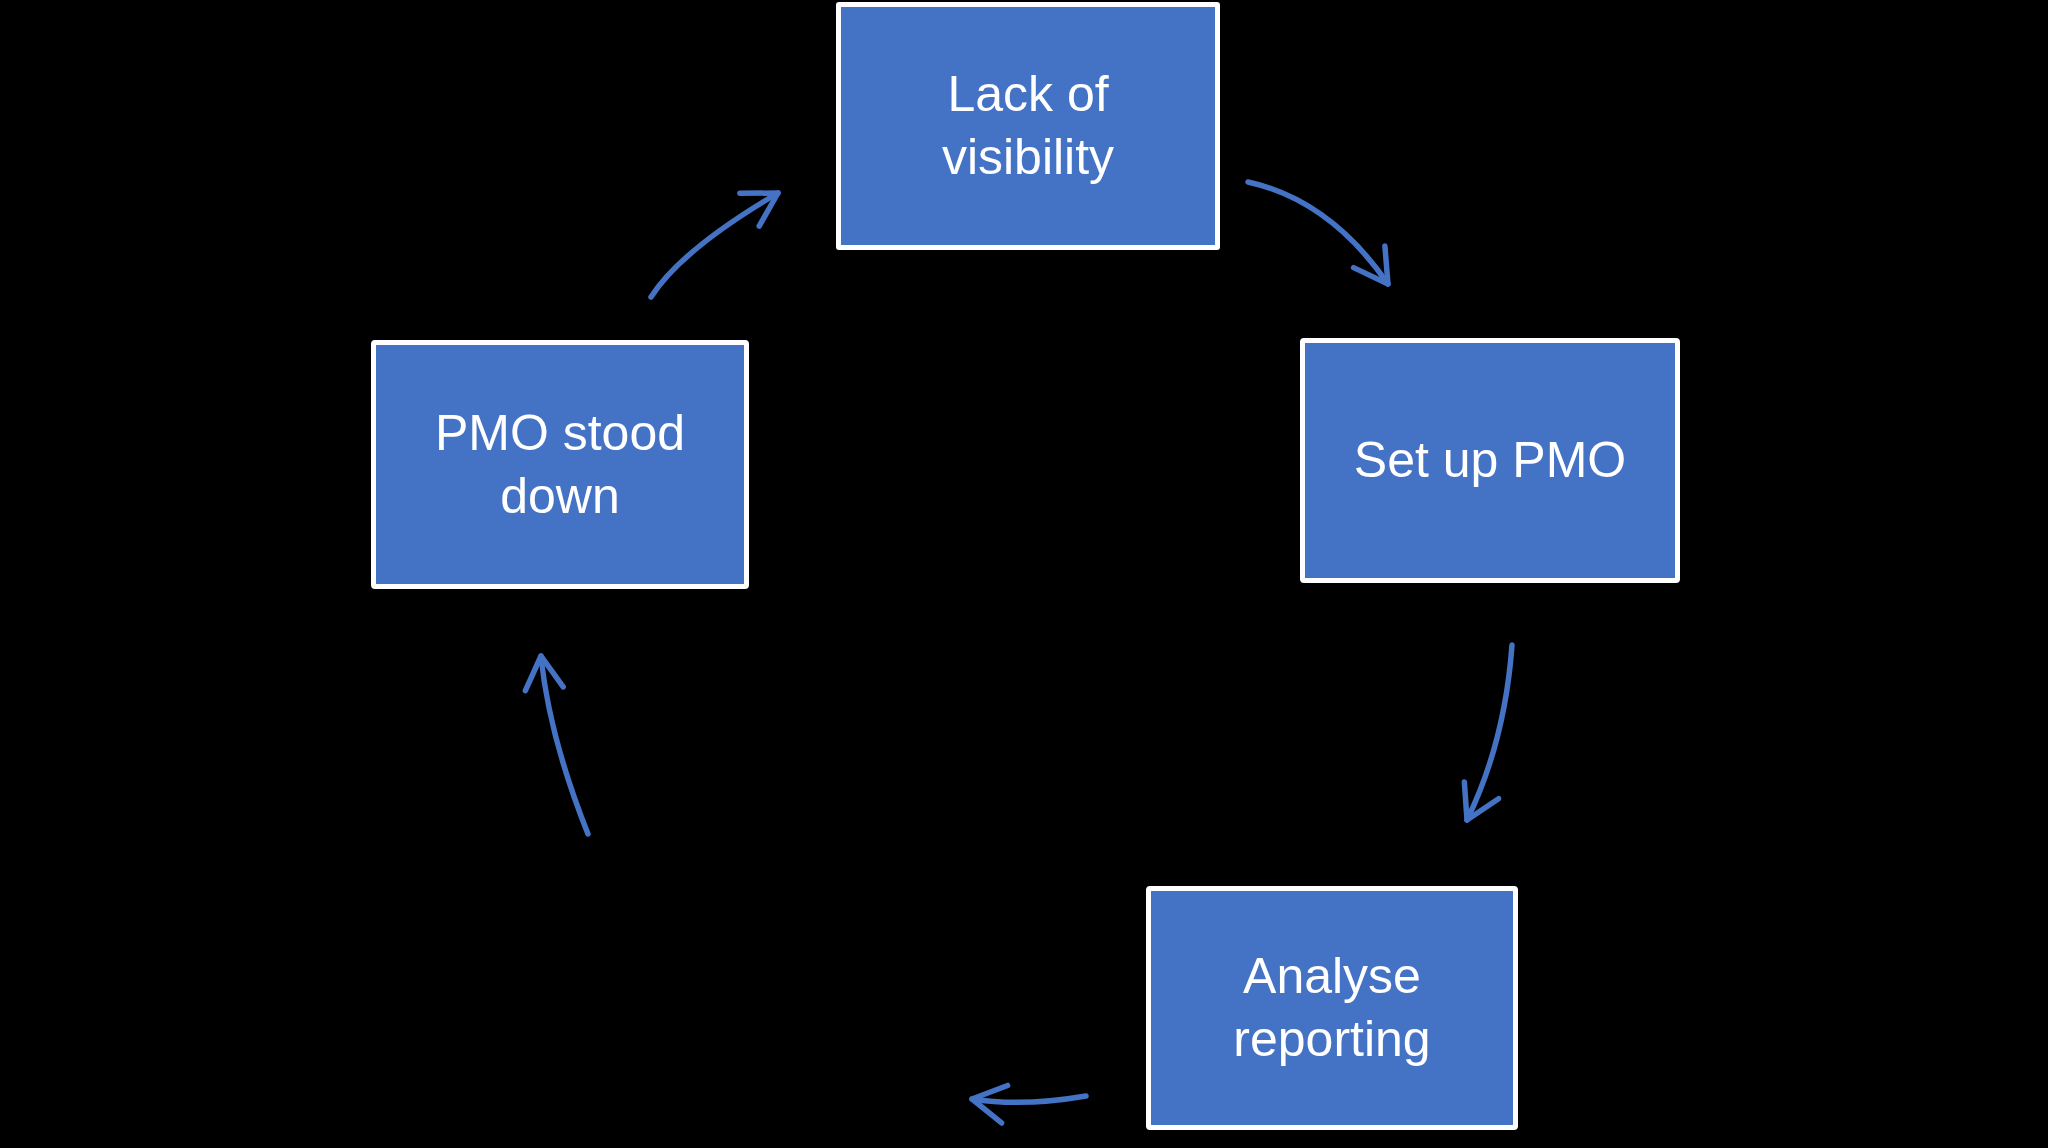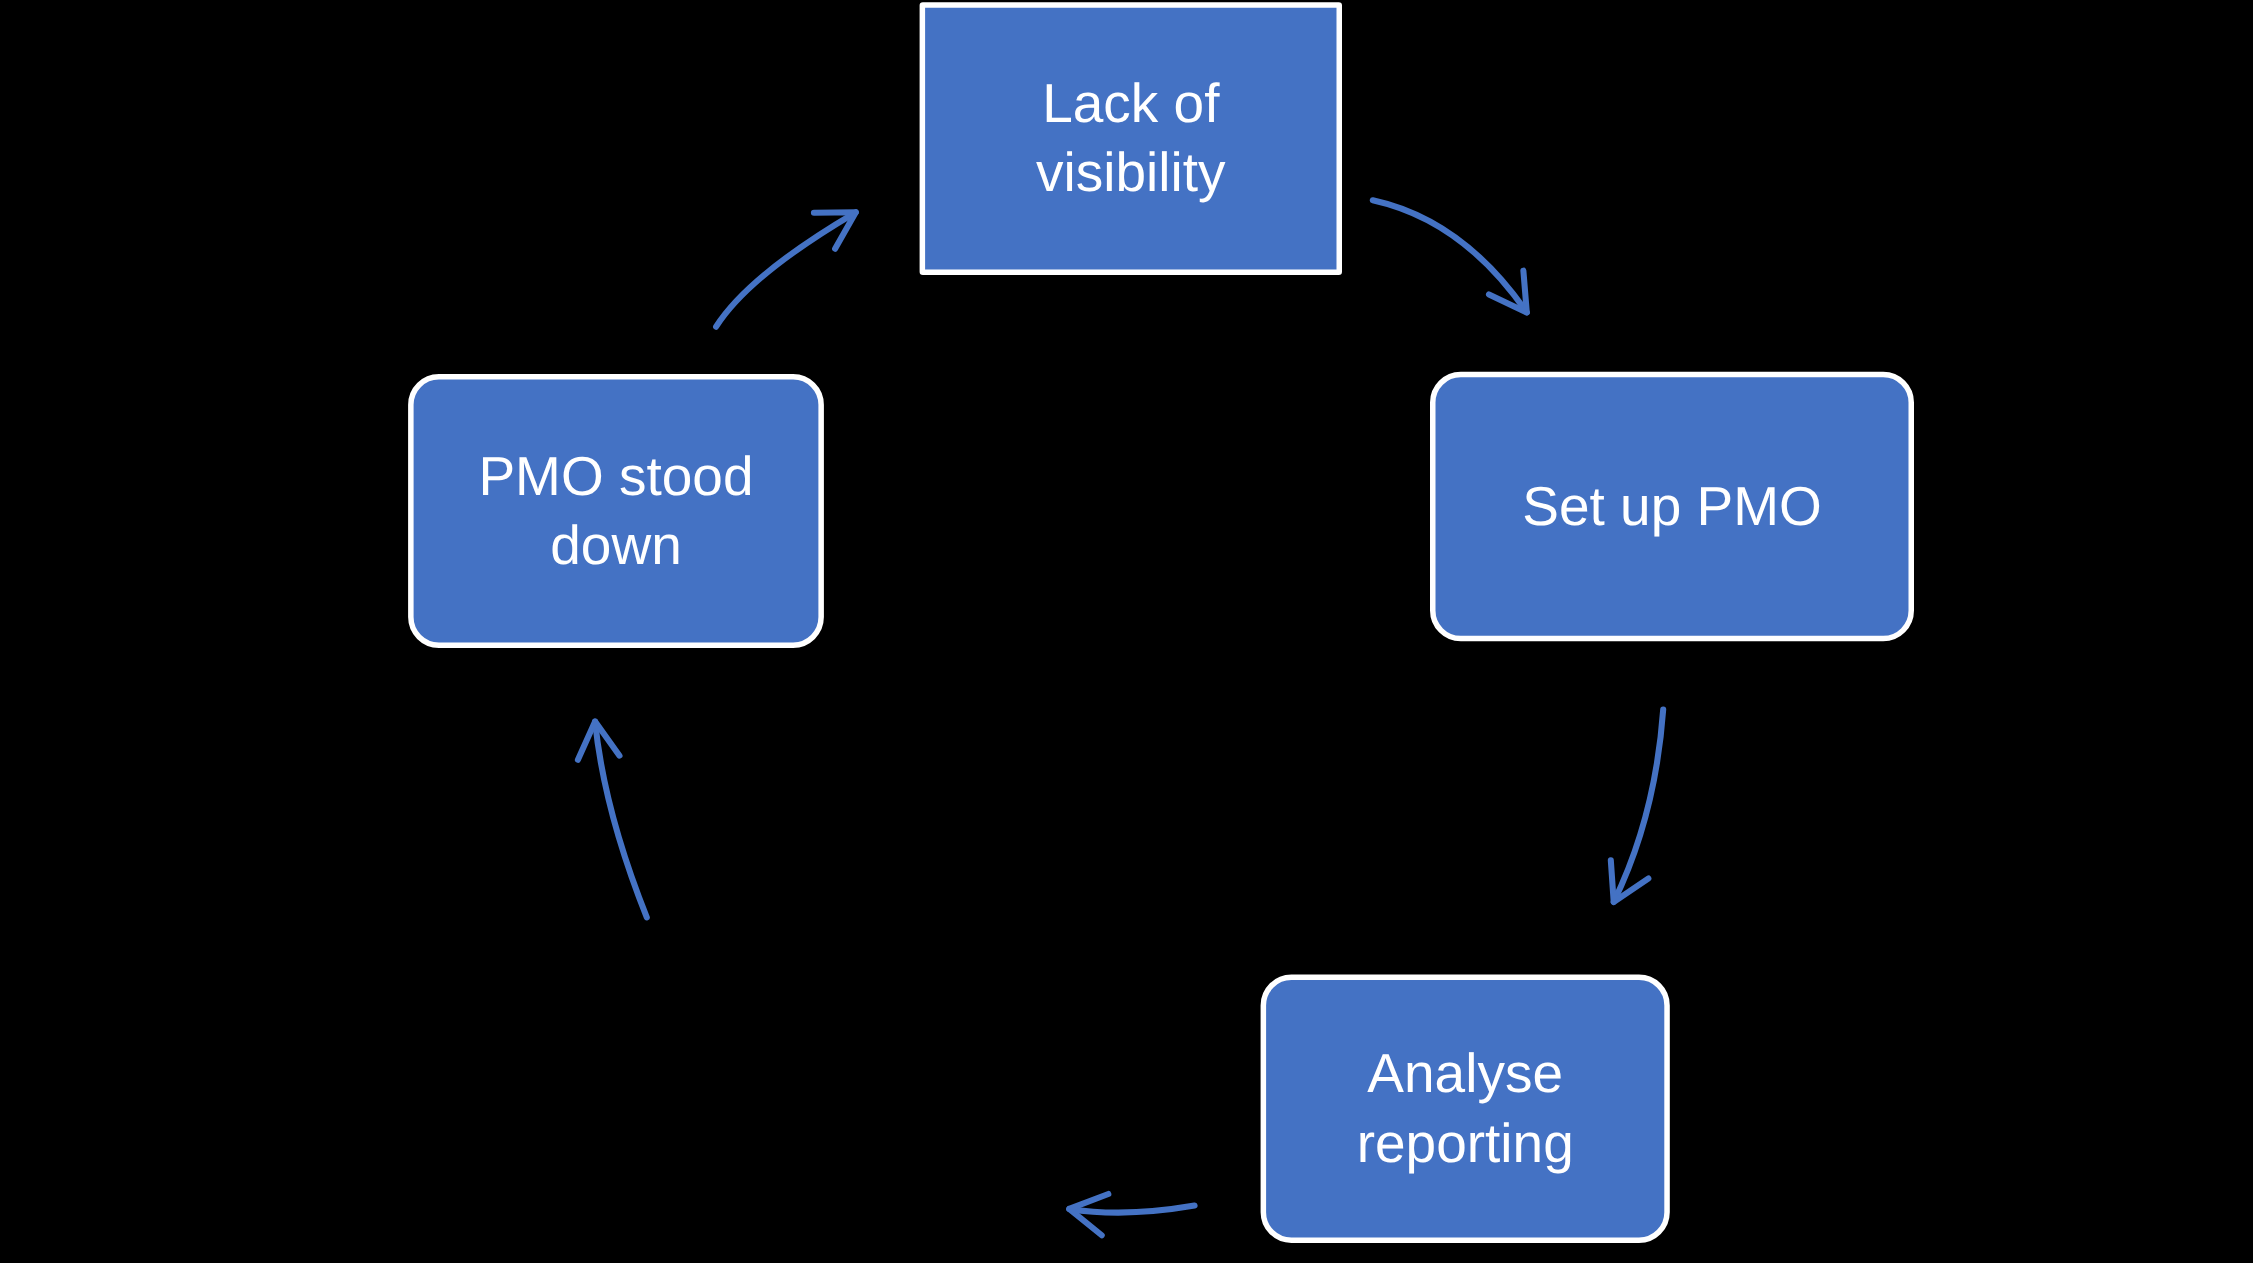--- a/index.html
+++ b/index.html
@@ -45,7 +45,7 @@
     text-align: center;
     font-size: 50px;
     line-height: 1.26;
-    border-radius: 28px;
+    border-radius: 4px;
   }
   .node .label {
     white-space: pre-line;

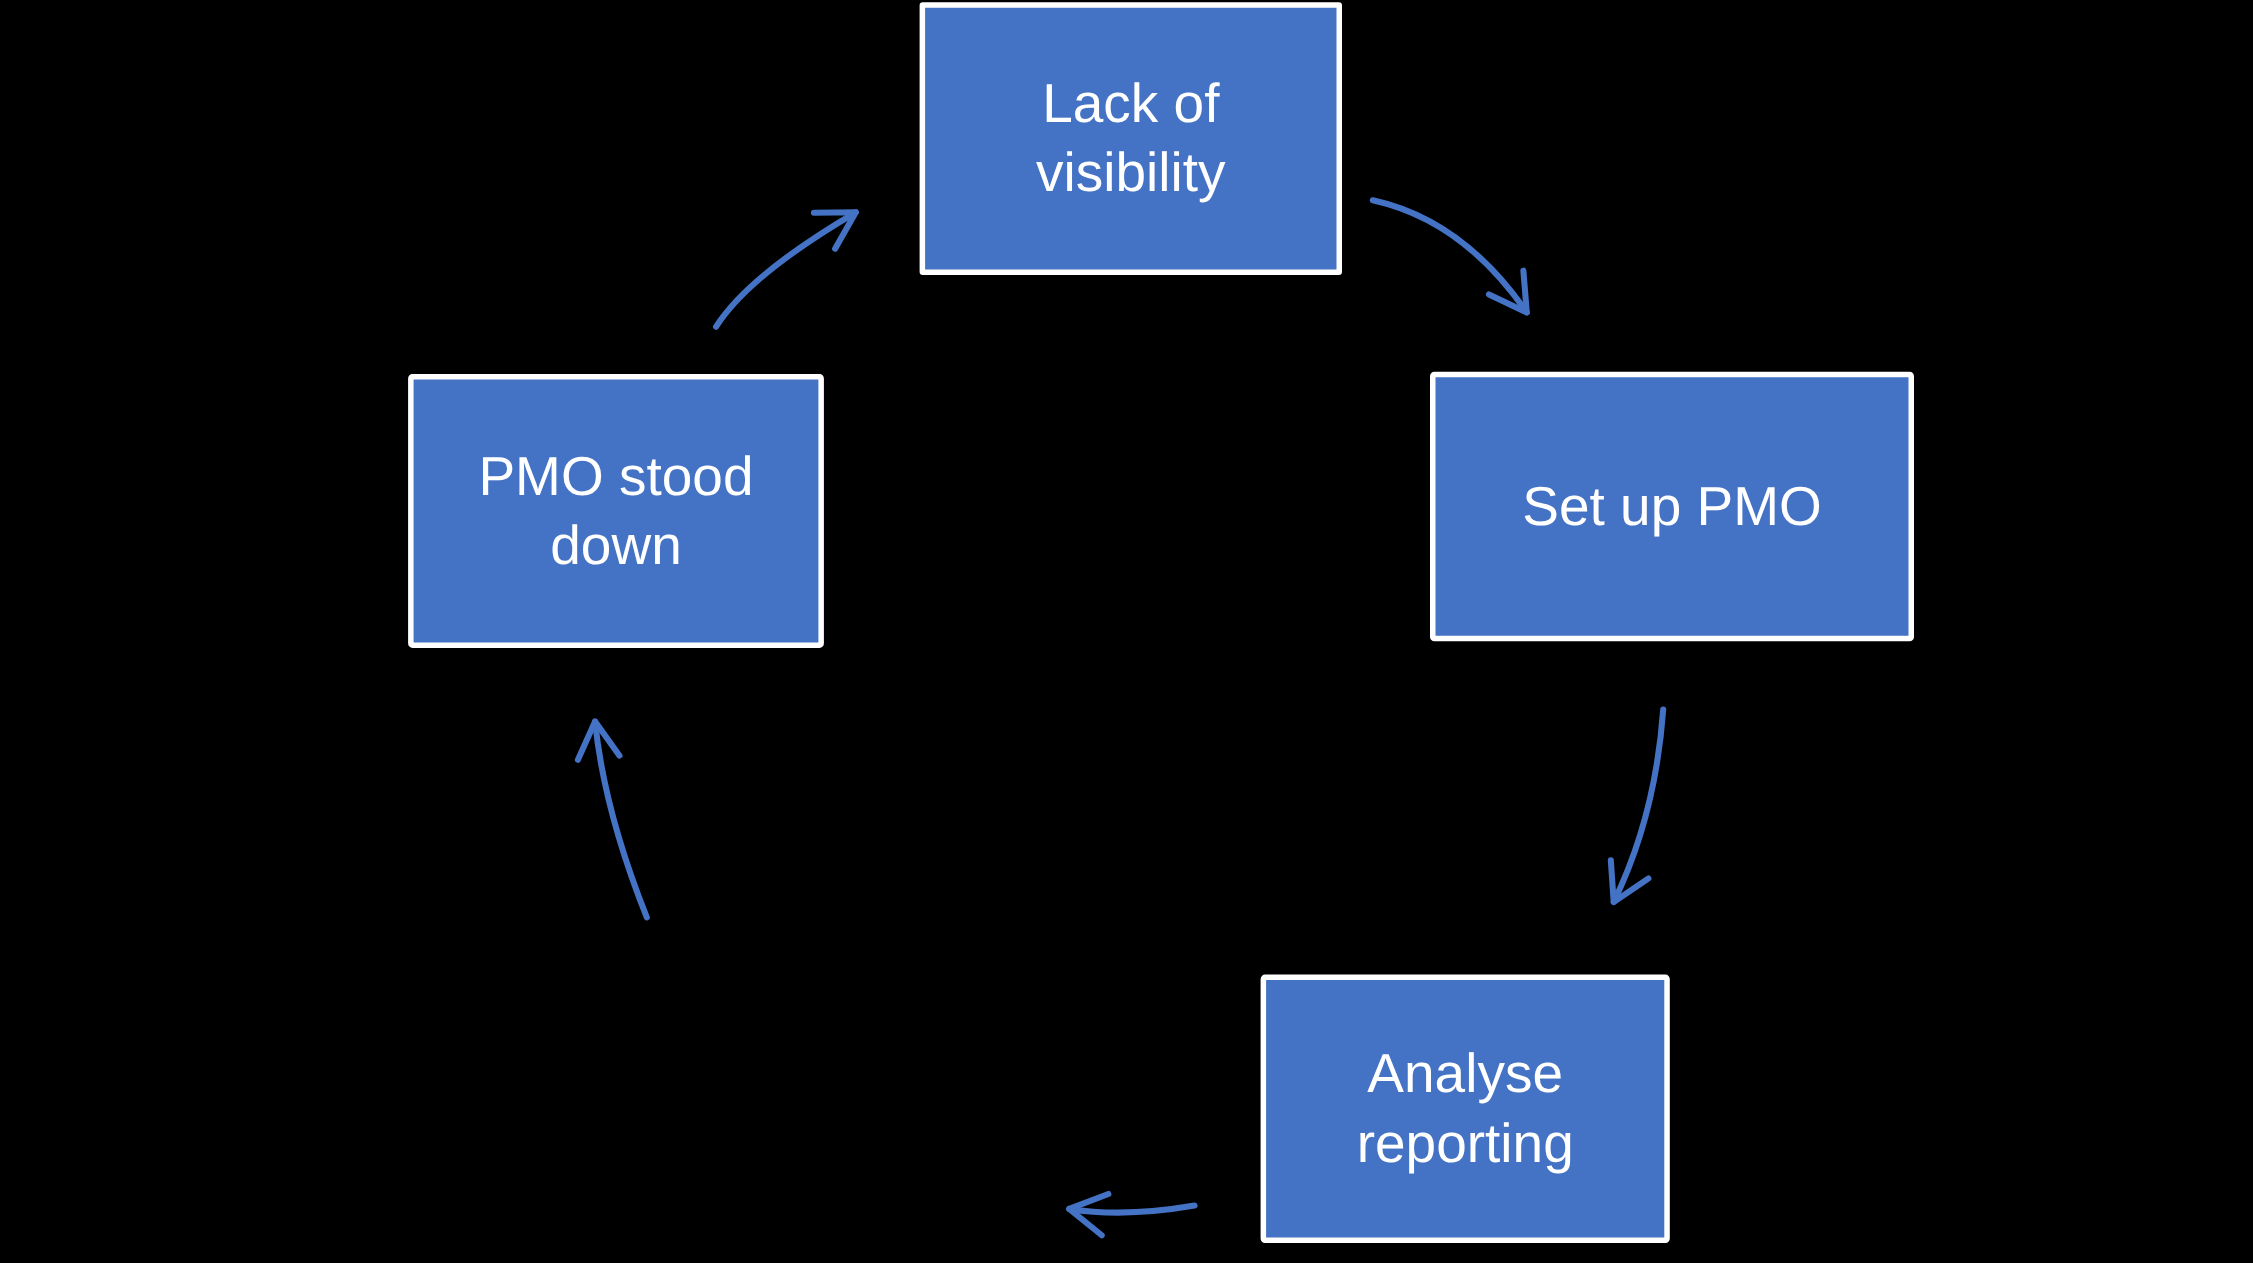--- a/index.html
+++ b/index.html
@@ -53,7 +53,7 @@
   .node.square { border-radius: 3px; }
 
   .node.pos-top          { left: 836px;  top: 2px;   width: 384px; height: 248px; }
-  .node.pos-right        { left: 1300px; top: 338px; width: 440px; height: 245px; text-align: right; }
+  .node.pos-right        { left: 1300px; top: 338px; width: 380px; height: 245px; text-align: right; }
   .node.pos-bottom-right { left: 1128px; top: 886px; width: 372px; height: 244px; margin-left: 18px; }
   .node.pos-bottom-left  { left: 553px;  top: 885px; width: 372px; height: 247px; }
   .node.pos-left         { left: 371px;  top: 340px; width: 378px; height: 249px; }

